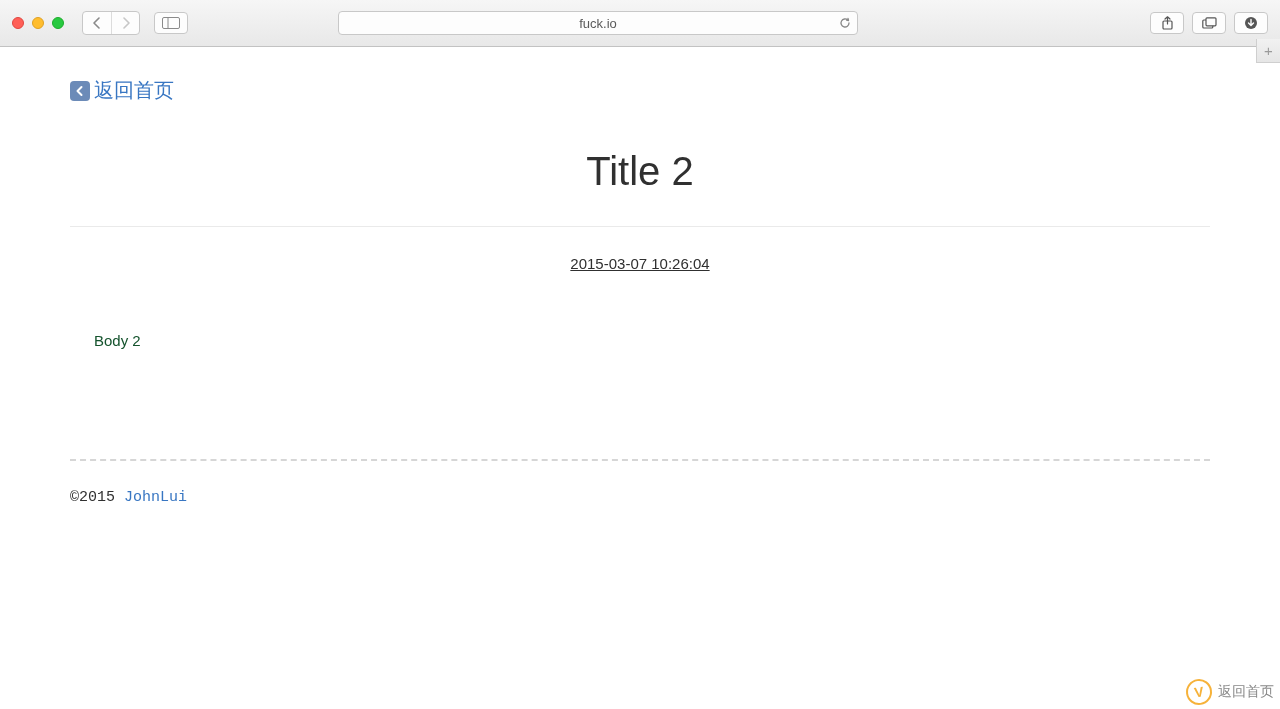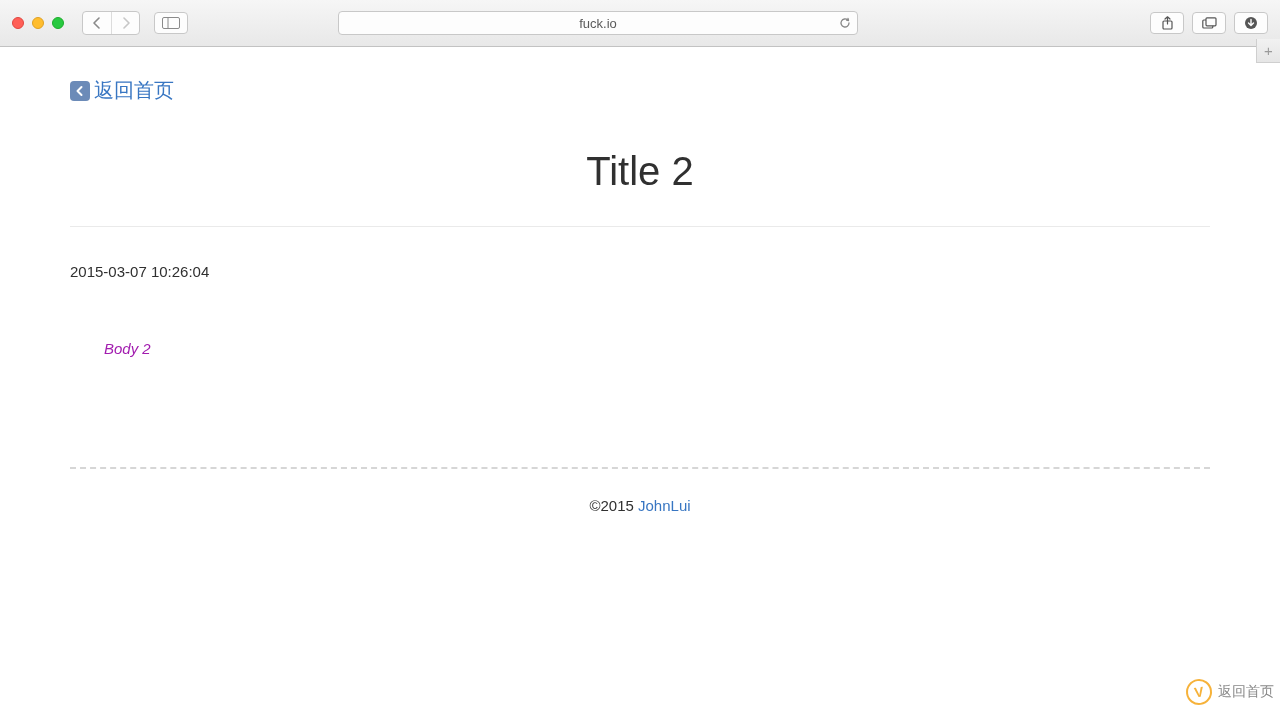--- a/index.html
+++ b/index.html
@@ -81,7 +81,7 @@
       margin-top: 45px; padding-bottom: 32px; border-bottom:1px solid #eaeaea;
     }
     .timestamp {
-      text-align:left; font-size:15px; color:#303030; margin-top:36px;
+      text-align:center; font-size:15px; color:#303030; margin-top:28px;text-decoration:underline;
     }
     .body-text {
       margin: 60px 0 0 34px; font-size:15px; color:#a21caf;font-style:italic;

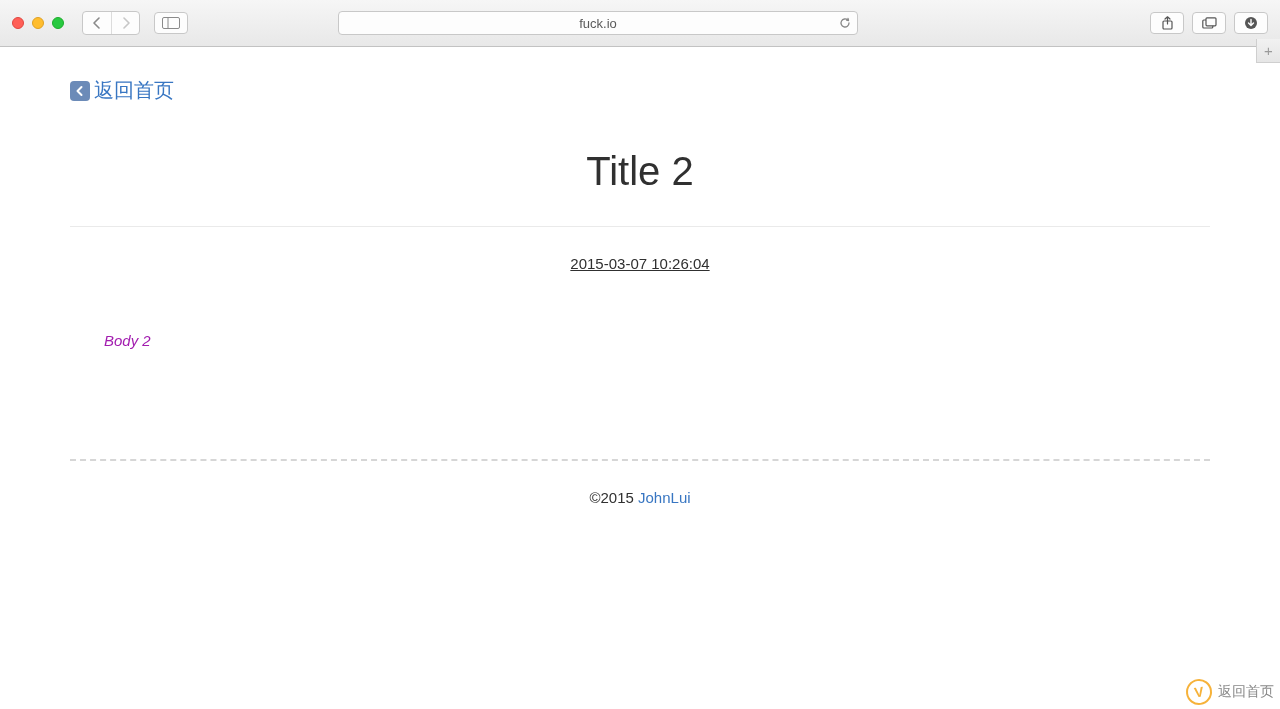--- a/index.html
+++ b/index.html
@@ -84,7 +84,7 @@
       text-align:center; font-size:15px; color:#303030; margin-top:28px;text-decoration:underline;
     }
     .body-text {
-      margin: 60px 0 0 34px; font-size:15px; color:#a21caf;font-style:italic;
+      margin: 60px 0 0 24px; font-size:15px; color:#14532d;
     }
     .dashed-sep {
       margin-top: 110px; border:none; border-top:2px dashed #d6d6d6;

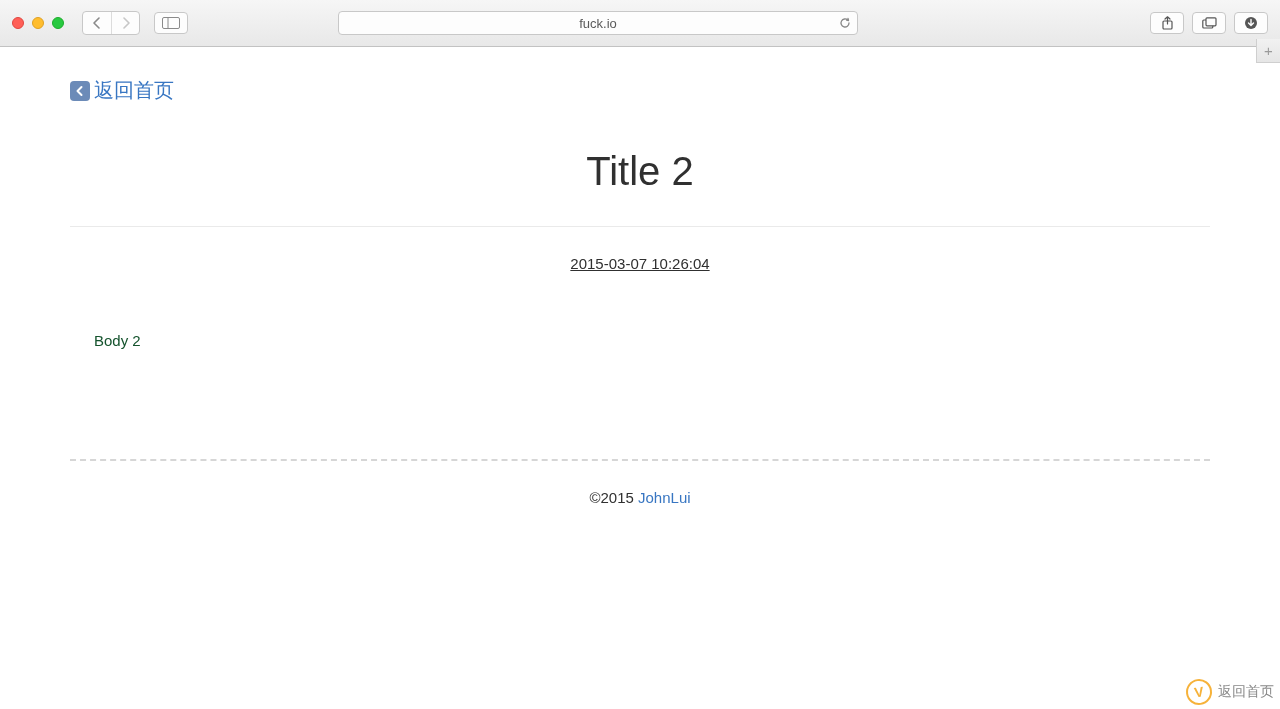--- a/index.html
+++ b/index.html
@@ -90,7 +90,7 @@
       margin-top: 110px; border:none; border-top:2px dashed #d6d6d6;
     }
     .footer {
-      text-align:center; font-size:15px; color:#303030; margin-top:28px;
+      font-size:15px; color:#303030; margin-top:28px;font-family:Liberation Mono, monospace;
     }
     .footer a { color:#3876c2; text-decoration:none; }
     

